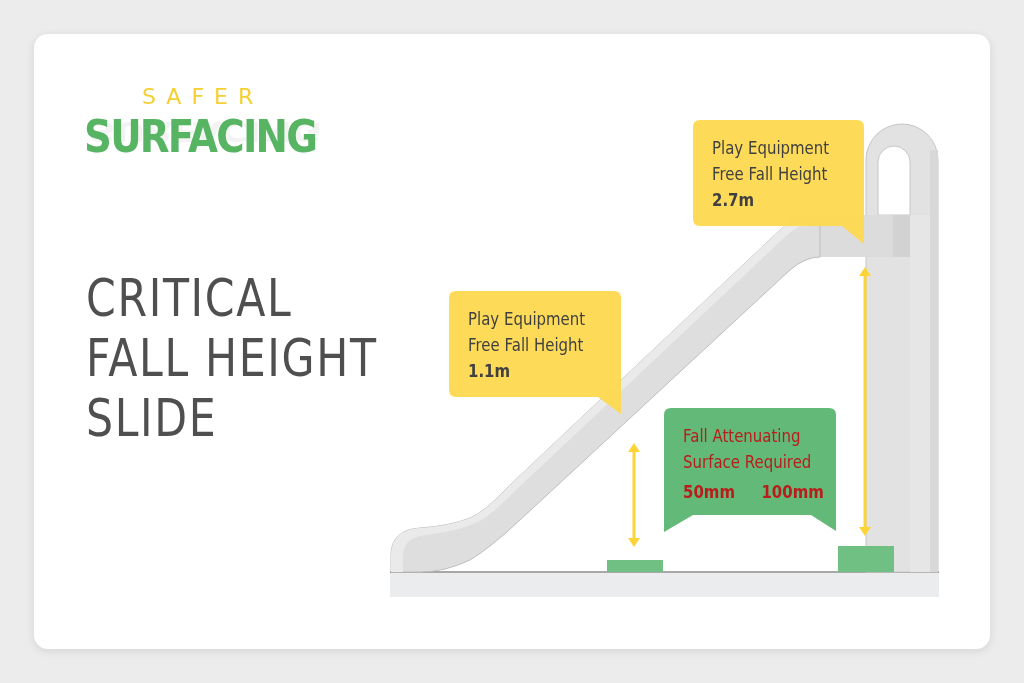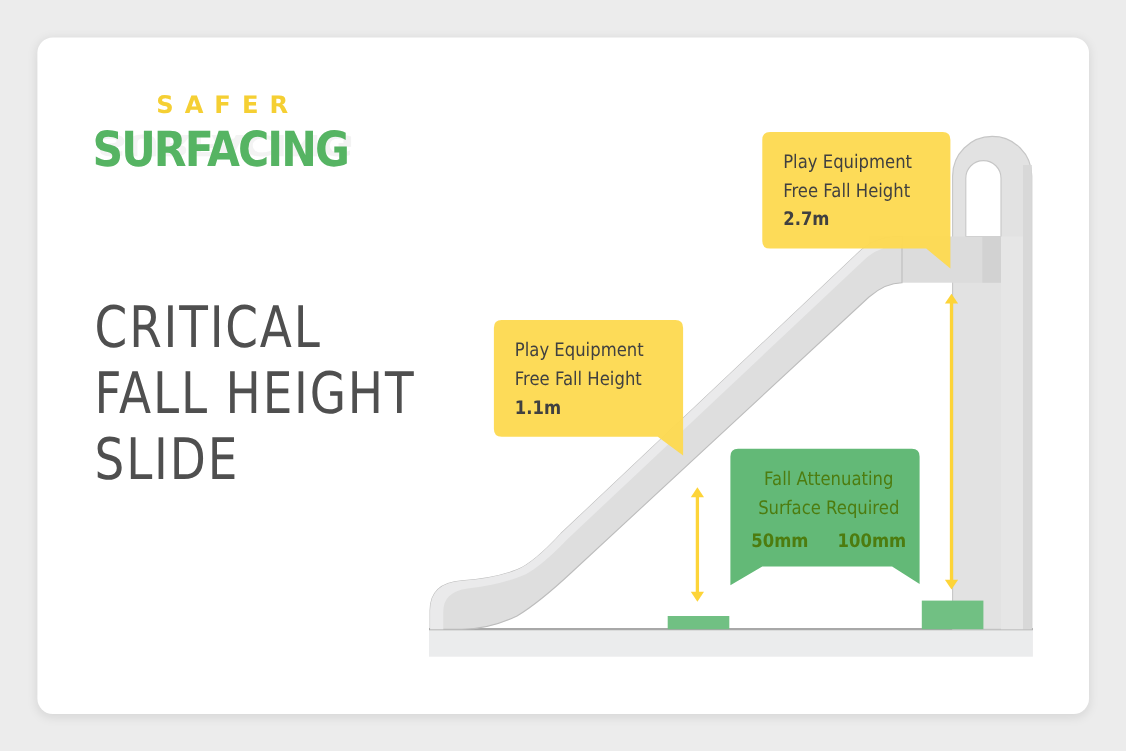--- a/index.html
+++ b/index.html
@@ -33,7 +33,7 @@
     left: 58px;
     top: 2px;
     font-family: "DejaVu Sans", sans-serif;
-    font-weight: bold;
+    font-weight: normal;
     font-size: 22px;
     letter-spacing: 10px;
     color: #f5cf33;

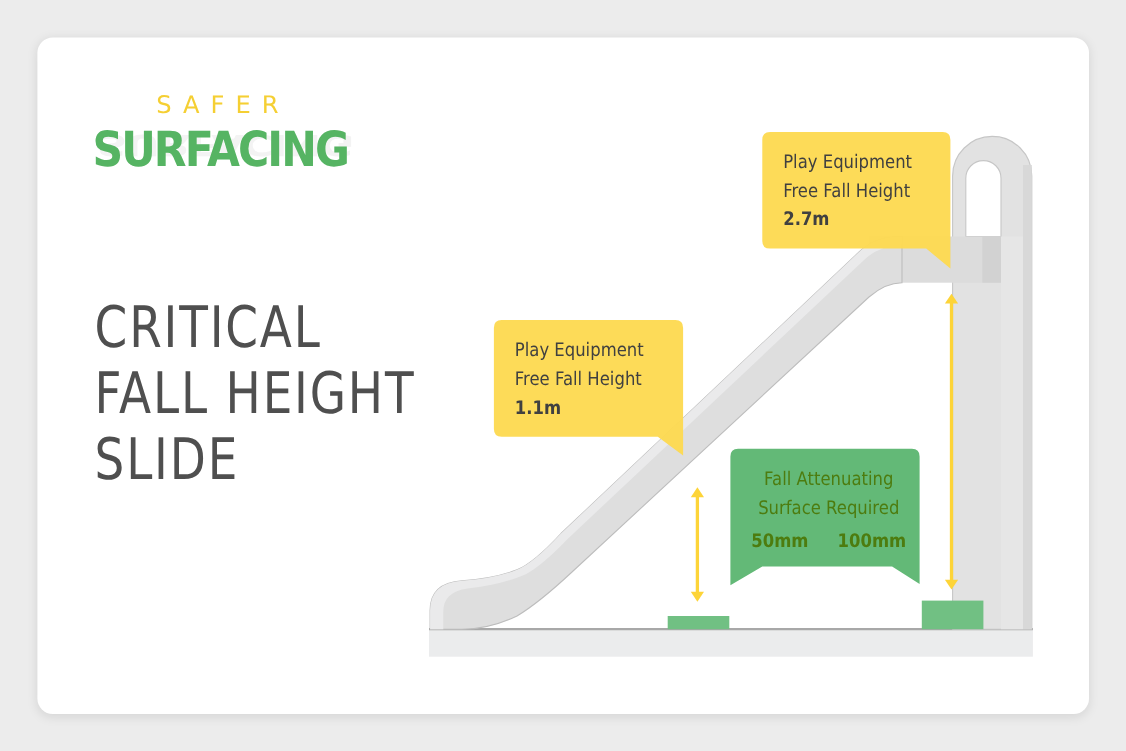--- a/index.html
+++ b/index.html
@@ -93,7 +93,7 @@
   }
   .bubble .line { white-space: nowrap; transform: scaleX(0.88); transform-origin: left top; }
   .bubble .val { font-weight: bold; }
-  .bubble-green { color: #4d7c0f; text-align: center; }
+  .bubble-green { color: #b91c1c; }
   .bubble-green .vals { display: flex; gap: 30px; font-weight: bold; white-space: nowrap; transform: scaleX(0.88); transform-origin: left top; margin-top: 4px;}
 </style>
 </head>

